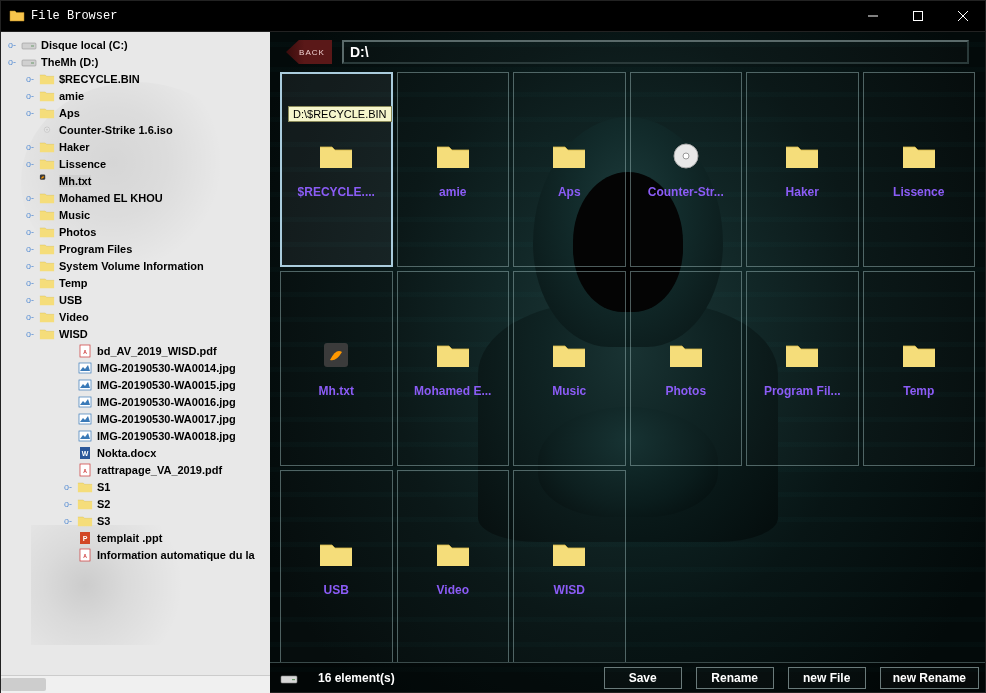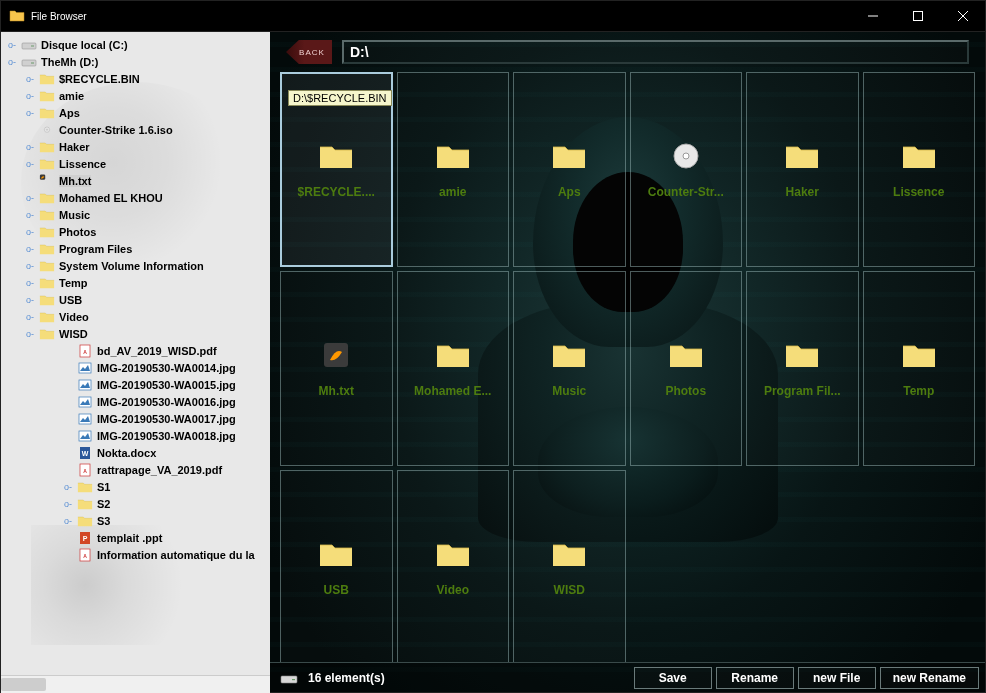--- a/index.html
+++ b/index.html
@@ -9,7 +9,7 @@
 
 .titlebar { height: 30px; background: #000; display: flex; align-items: center; padding-left: 8px; color: #fff; }
 .titlebar-icon { width: 16px; height: 16px; margin-right: 6px; display: inline-flex; align-items: center; justify-content: center; }
-.titlebar-title { flex: 1; font-size: 10px; }
+.titlebar-title { flex: 1; font-size: 12px; font-family: Liberation Mono, monospace; }
 .titlebar-controls { display: flex; height: 100%; }
 .titlebar-btn { width: 45px; height: 30px; display: flex; align-items: center; justify-content: center; color: #fff; cursor: pointer; }
 

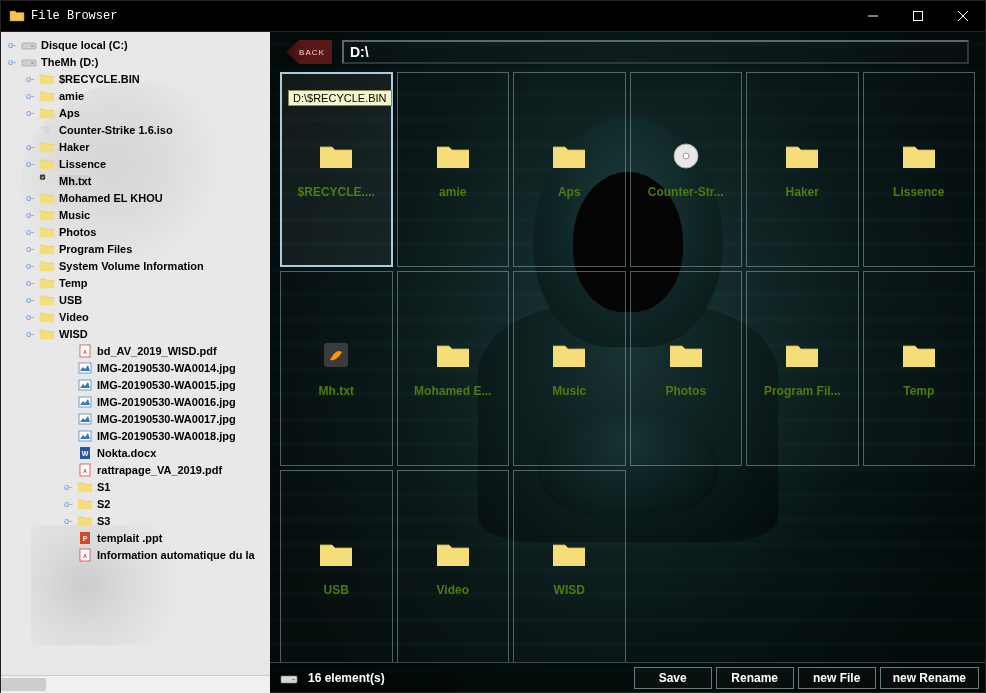--- a/index.html
+++ b/index.html
@@ -53,7 +53,7 @@
 .item.selected { border: 2px solid #aaccdd; background: rgba(200,220,230,0.08); }
 .item-icon { width: 36px; height: 30px; margin-bottom: 14px; }
 .item-label { color: #4d7c0f; font-size: 12px; font-weight: bold; text-align: center; padding: 0 4px; white-space: nowrap; overflow: hidden; text-overflow: ellipsis; max-width: 100%; }
-.tooltip { position: absolute; top: 16px; left: 6px; background: #f6f6cc; border: 1px solid #8a8a5a; padding: 1px 4px; font-size: 11px; color: #000; z-index: 5; }
+.tooltip { position: absolute; top: 32px; left: 6px; background: #f6f6cc; border: 1px solid #8a8a5a; padding: 1px 4px; font-size: 11px; color: #000; z-index: 5; }
 
 .bottombar { height: 30px; border-top: 1px solid #3a4a4a; display: flex; align-items: center; padding: 0 6px; gap: 4px; position: relative; z-index: 2; background: rgba(0,0,0,0.3); }
 .drive-icon { width: 18px; height: 14px; margin-left: 4px; }

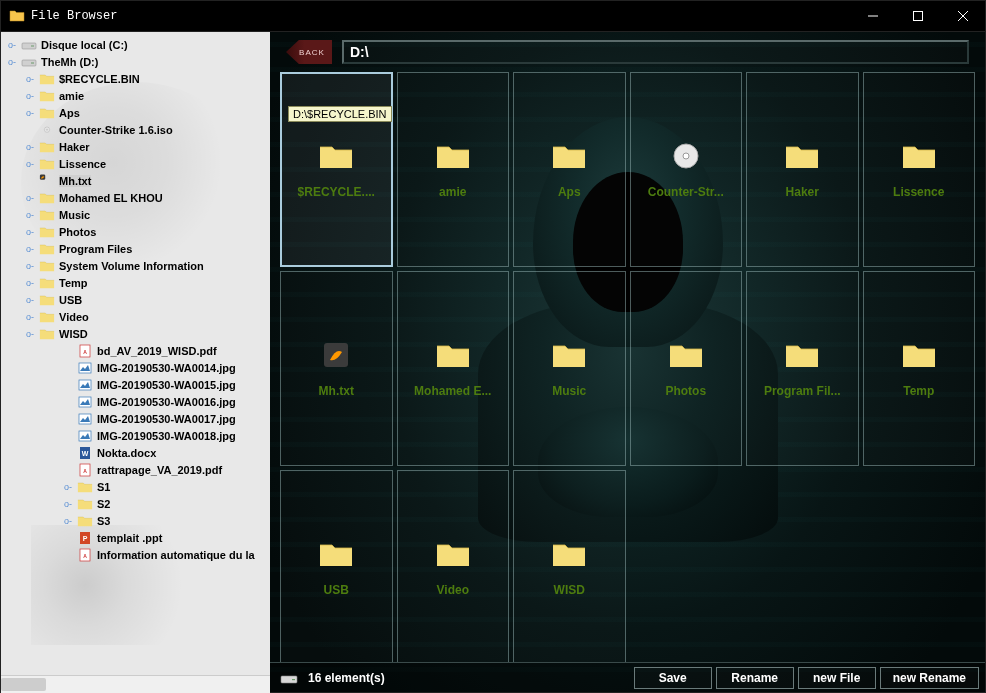--- a/index.html
+++ b/index.html
@@ -52,7 +52,7 @@
 .item { height: 195px; border: 1px solid rgba(150,180,180,0.5); display: flex; flex-direction: column; align-items: center; justify-content: center; cursor: pointer; position: relative; background: rgba(255,255,255,0.015); }
 .item.selected { border: 2px solid #aaccdd; background: rgba(200,220,230,0.08); }
 .item-icon { width: 36px; height: 30px; margin-bottom: 14px; }
-.item-label { color: #4d7c0f; font-size: 12px; font-weight: bold; text-align: center; padding: 0 4px; white-space: nowrap; overflow: hidden; text-overflow: ellipsis; max-width: 100%; }
+.item-label { color: #8b5cf6; font-size: 12px; font-weight: bold; text-align: center; padding: 0 4px; white-space: nowrap; overflow: hidden; text-overflow: ellipsis; max-width: 100%; }
 .tooltip { position: absolute; top: 32px; left: 6px; background: #f6f6cc; border: 1px solid #8a8a5a; padding: 1px 4px; font-size: 11px; color: #000; z-index: 5; }
 
 .bottombar { height: 30px; border-top: 1px solid #3a4a4a; display: flex; align-items: center; padding: 0 6px; gap: 4px; position: relative; z-index: 2; background: rgba(0,0,0,0.3); }

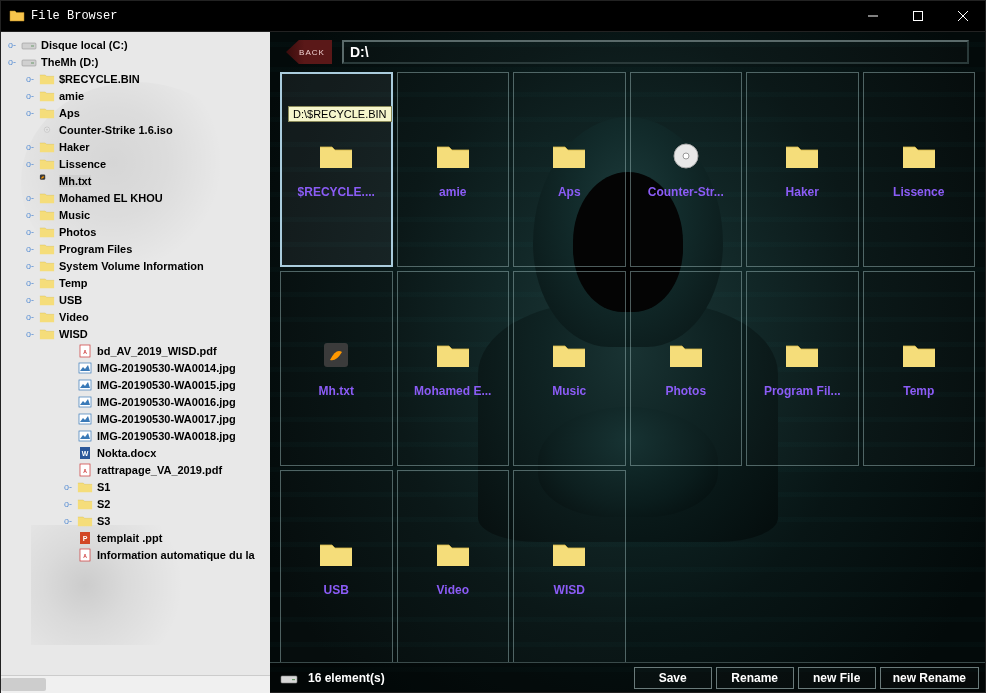--- a/index.html
+++ b/index.html
@@ -55,7 +55,7 @@
 .item-label { color: #8b5cf6; font-size: 12px; font-weight: bold; text-align: center; padding: 0 4px; white-space: nowrap; overflow: hidden; text-overflow: ellipsis; max-width: 100%; }
 .tooltip { position: absolute; top: 32px; left: 6px; background: #f6f6cc; border: 1px solid #8a8a5a; padding: 1px 4px; font-size: 11px; color: #000; z-index: 5; }
 
-.bottombar { height: 30px; border-top: 1px solid #3a4a4a; display: flex; align-items: center; padding: 0 6px; gap: 4px; position: relative; z-index: 2; background: rgba(0,0,0,0.3); }
+.bottombar { height: 30px; border-top: 1px solid #3a4a4a; display: flex; align-items: center; padding: 0 6px; gap: 14px; position: relative; z-index: 2; background: rgba(0,0,0,0.3); }
 .drive-icon { width: 18px; height: 14px; margin-left: 4px; }
 .count-label { color: #fff; font-size: 12px; font-weight: bold; flex: 1; padding-left: 6px; }
 .action-btn { min-width: 78px; height: 22px; border: 1px solid #6a7a7a; background: rgba(255,255,255,0.02); color: #fff; font-size: 12px; font-weight: bold; display: flex; align-items: center; justify-content: center; cursor: pointer; padding: 0 12px; }

